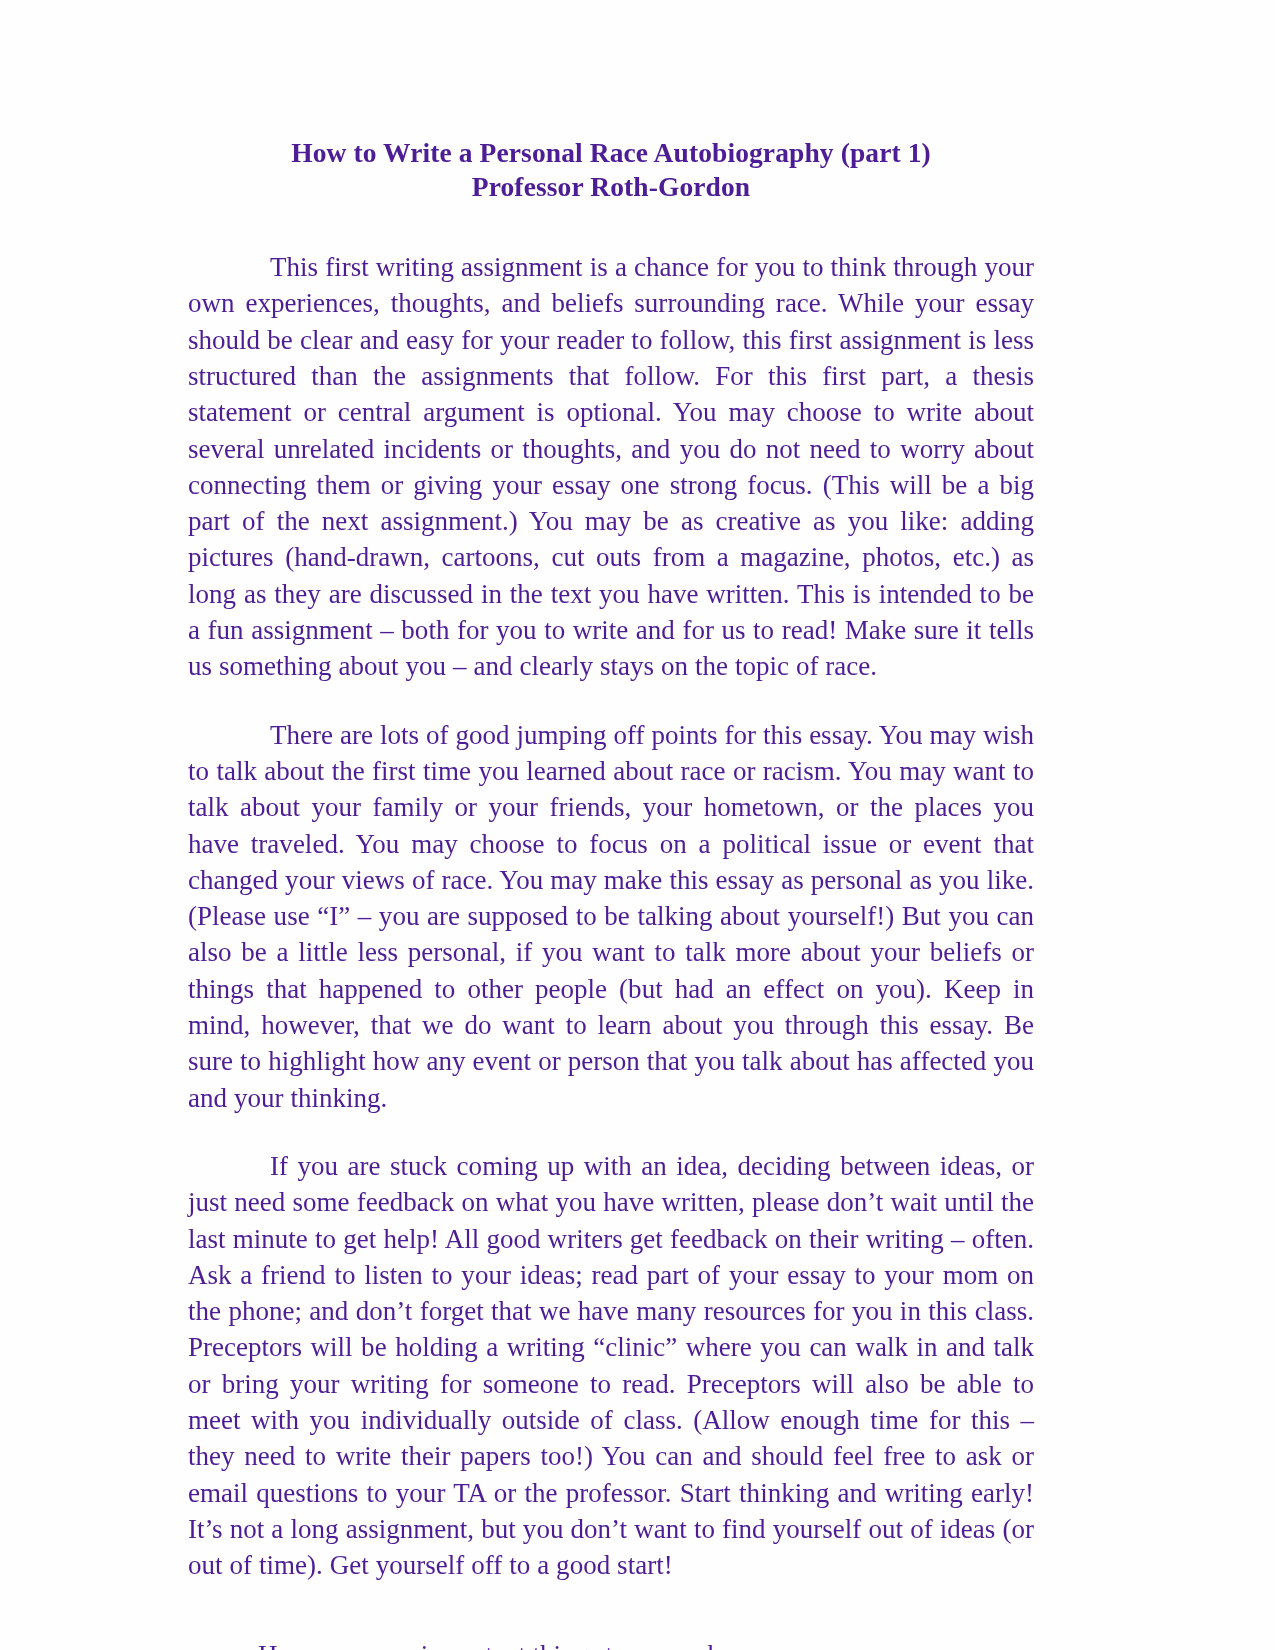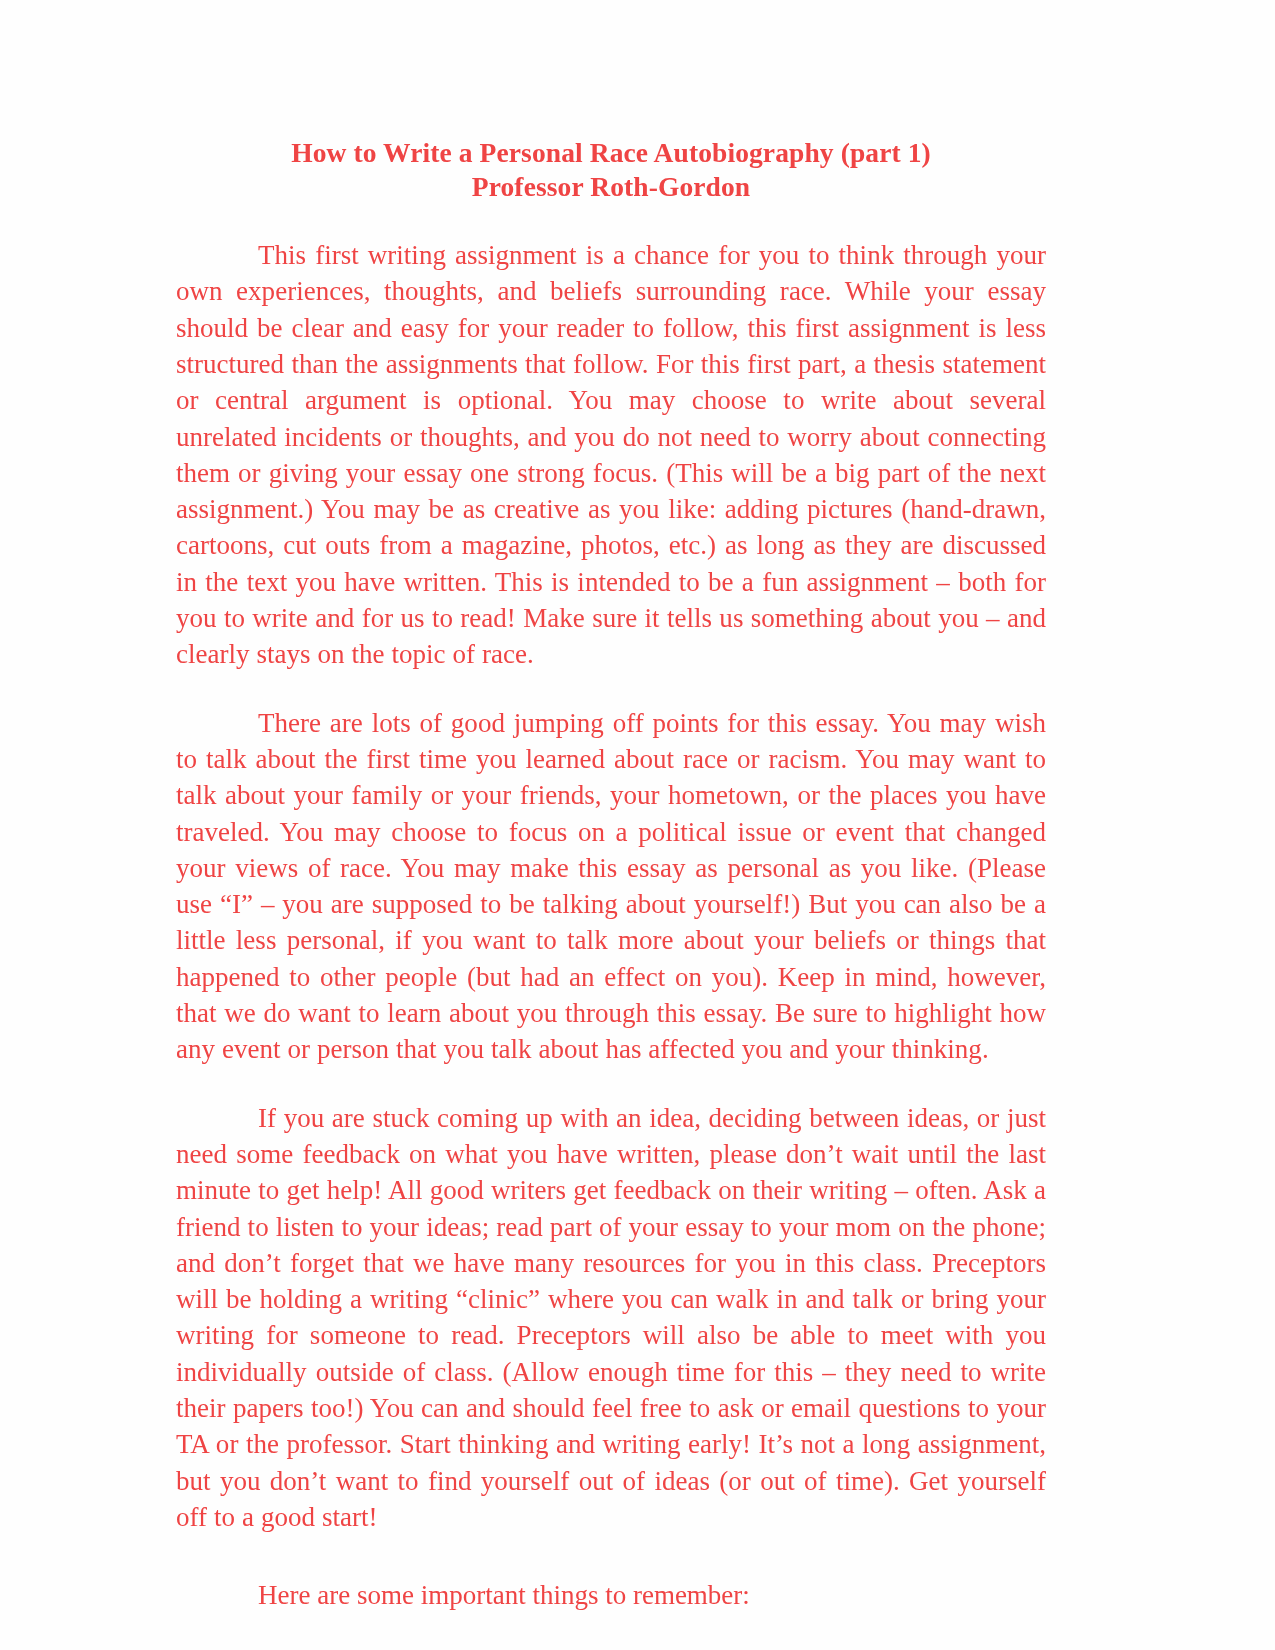--- a/index.html
+++ b/index.html
@@ -14,7 +14,7 @@
     background: #fefefe;
     overflow: hidden;
     font-family: "Liberation Serif", "DejaVu Serif", serif;
-    color: #ef4444;
+    color: #4c1d95;
     box-sizing: border-box;
   }
   .content {

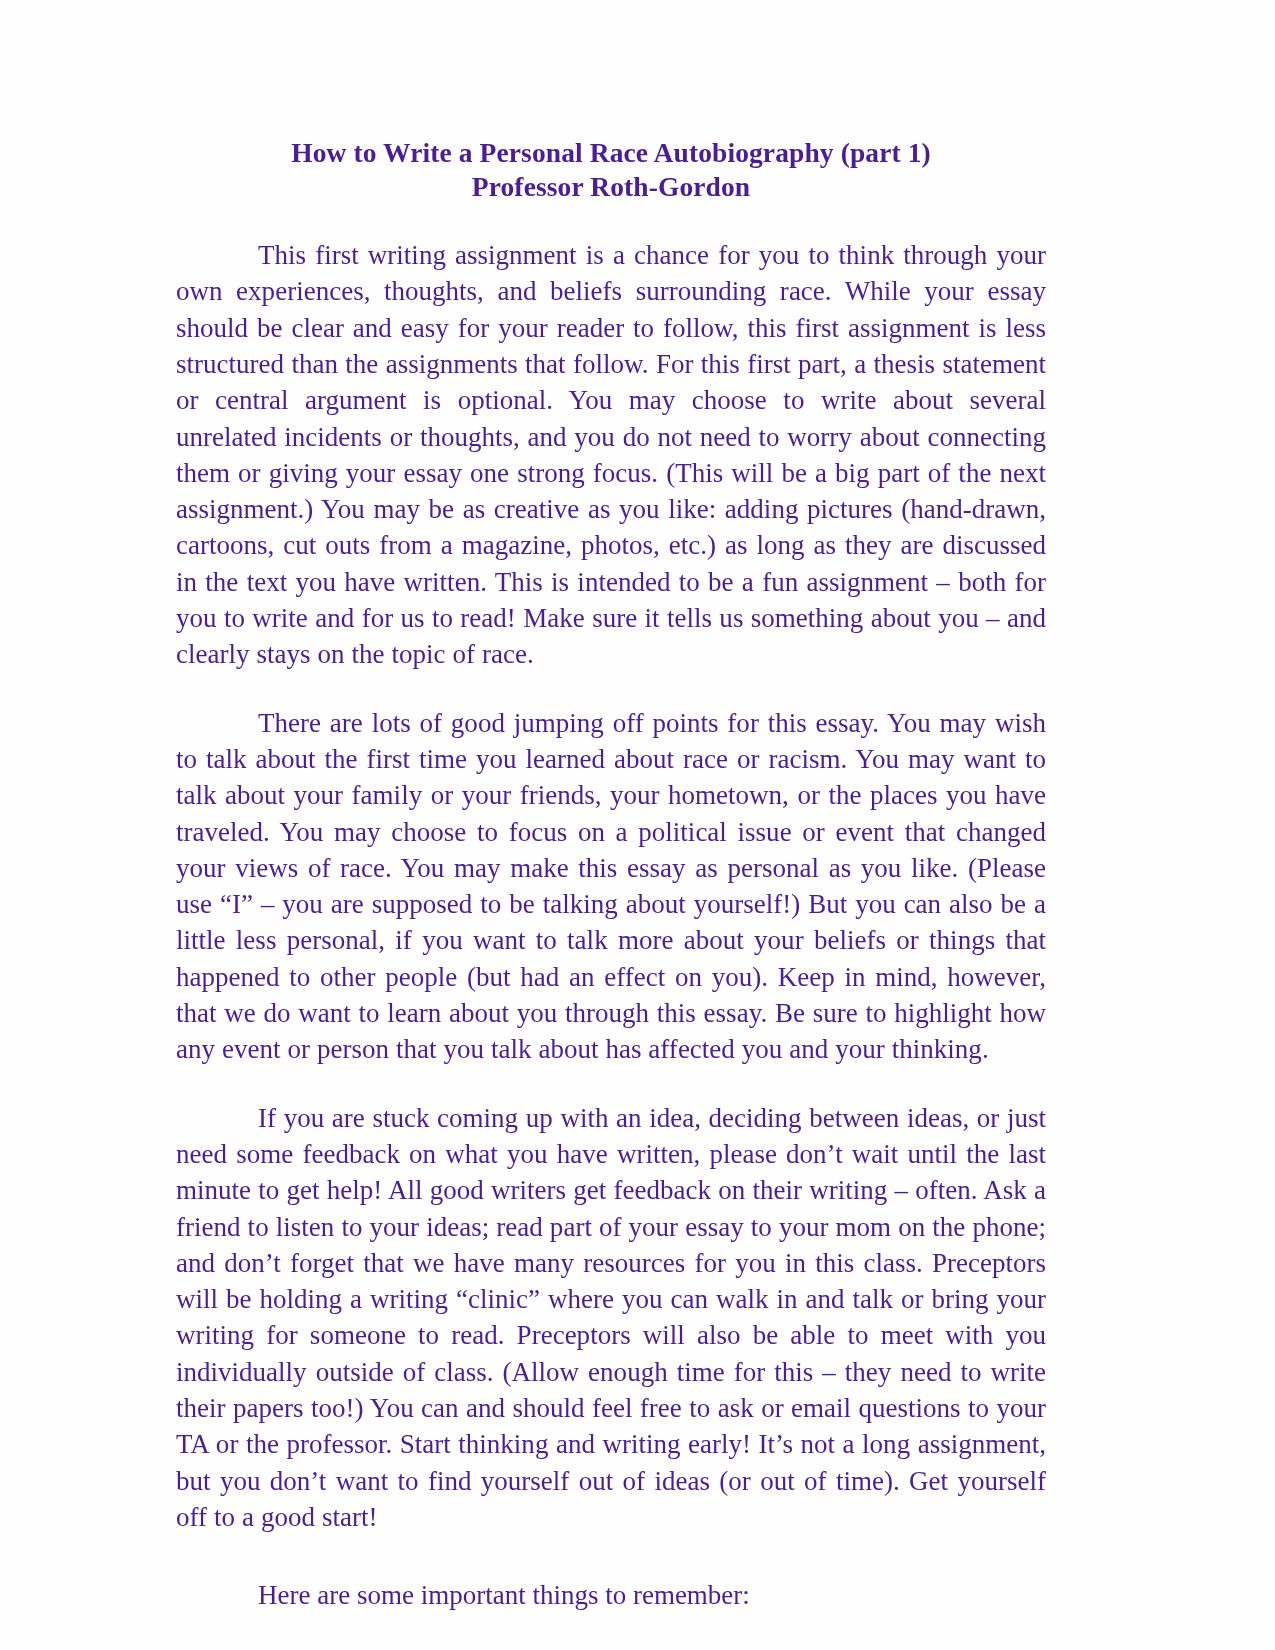--- a/index.html
+++ b/index.html
@@ -35,7 +35,7 @@
     white-space: nowrap;
   }
   p.body-par {
-    margin: 0;
+    margin: 12px;
     font-size: 27px;
     line-height: 36.3px;
     text-align: justify;

